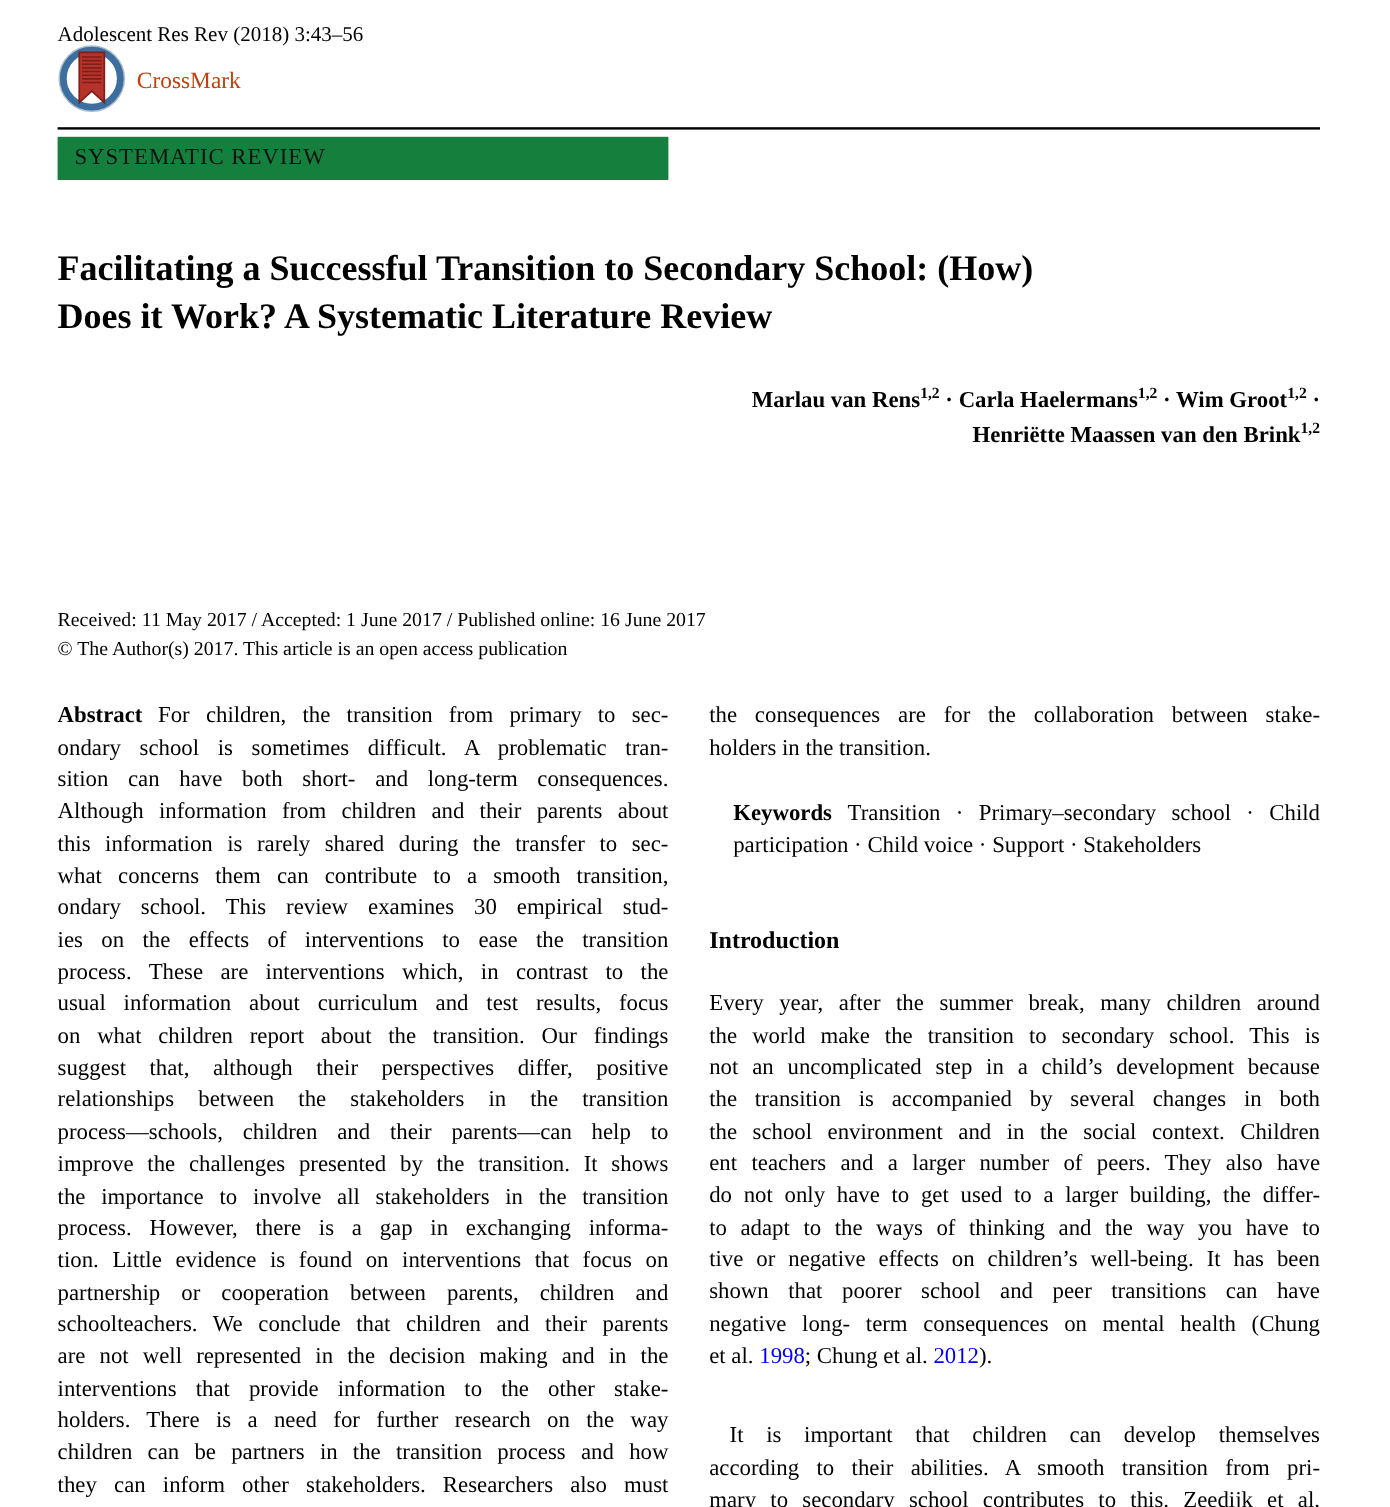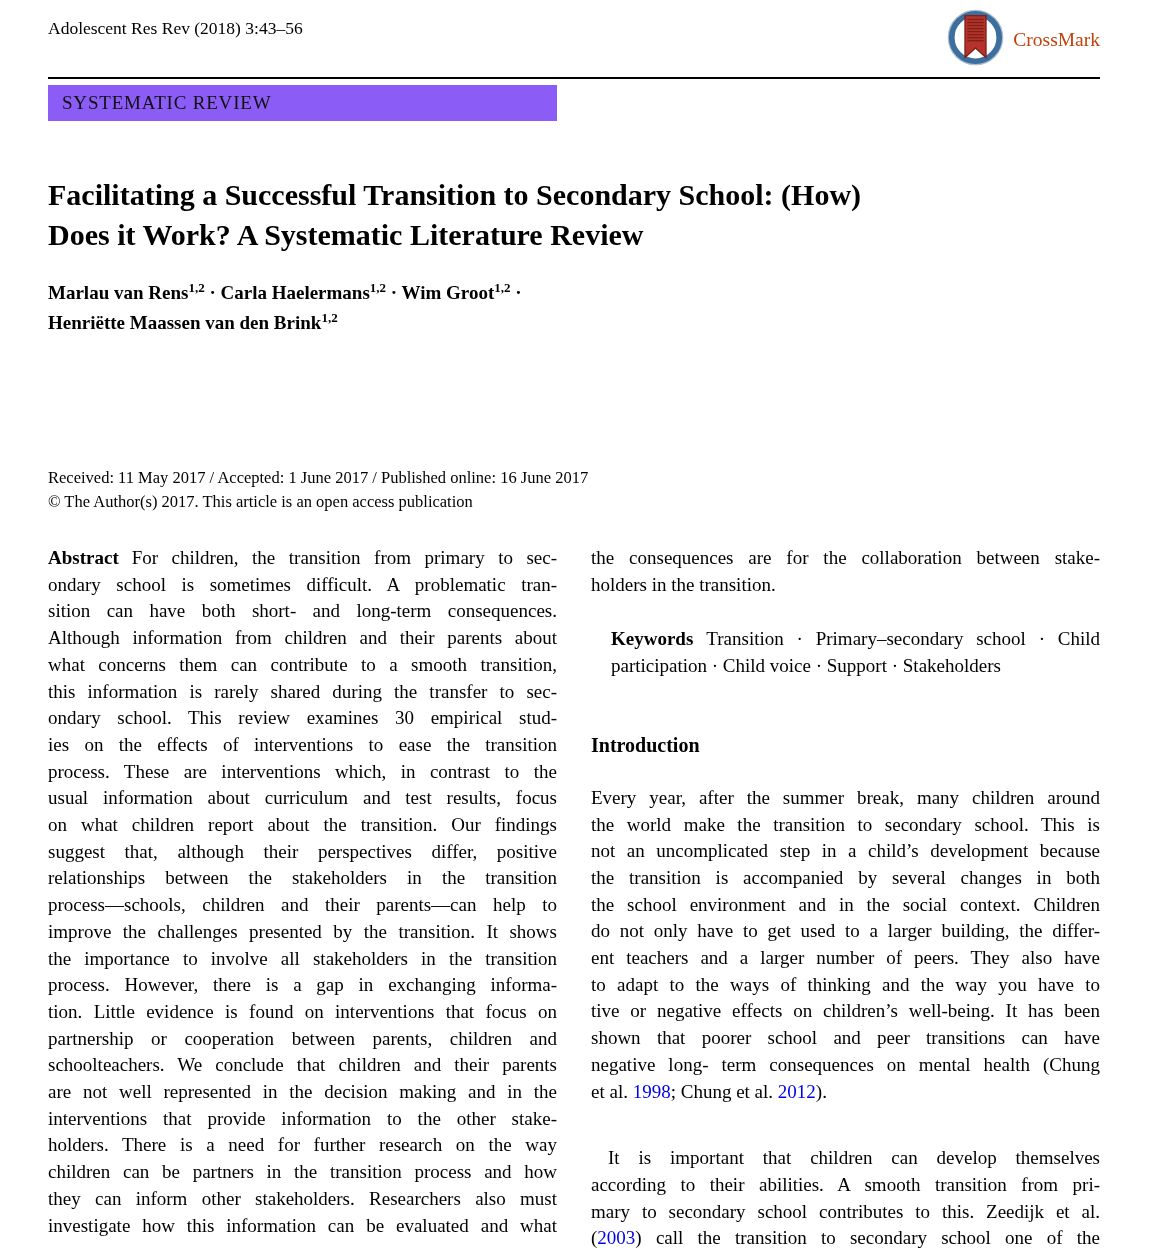--- a/index.html
+++ b/index.html
@@ -19,6 +19,7 @@
     display: flex;
     justify-content: space-between;
     align-items: flex-start;
+    flex-direction: column;
   }
   .journal-meta {
     font-size: 17.5px;

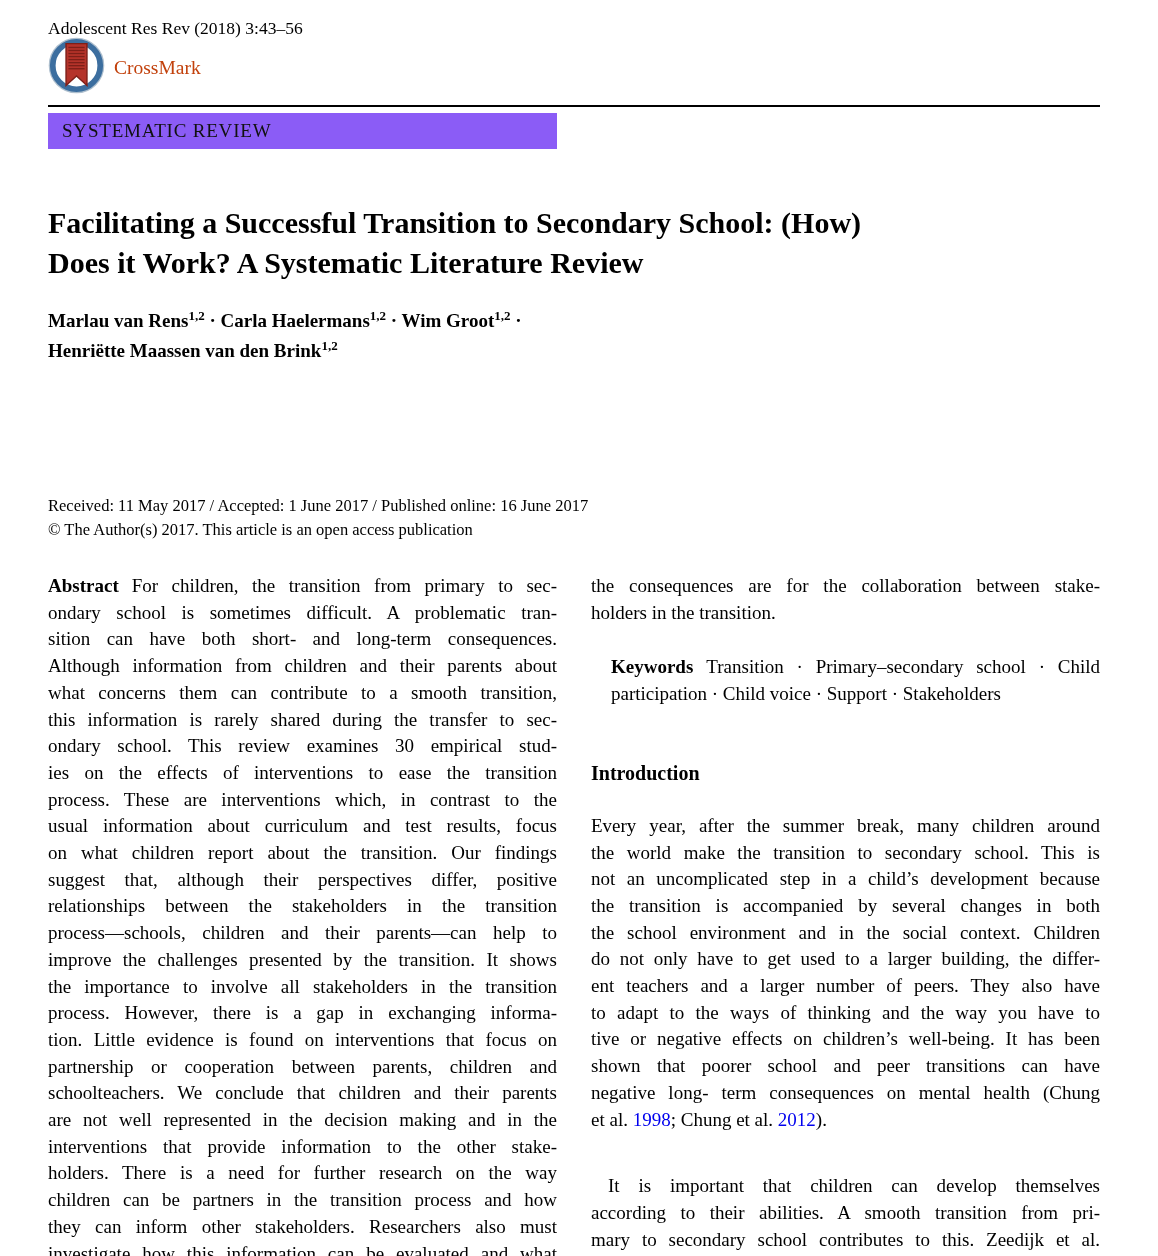--- a/index.html
+++ b/index.html
@@ -44,7 +44,7 @@
     margin-top: 6px;
     width: 509px;
     height: 36px;
-    background: #8b5cf6;
+    background: #15803d;
     display: flex;
     align-items: center;
     padding-left: 14px;

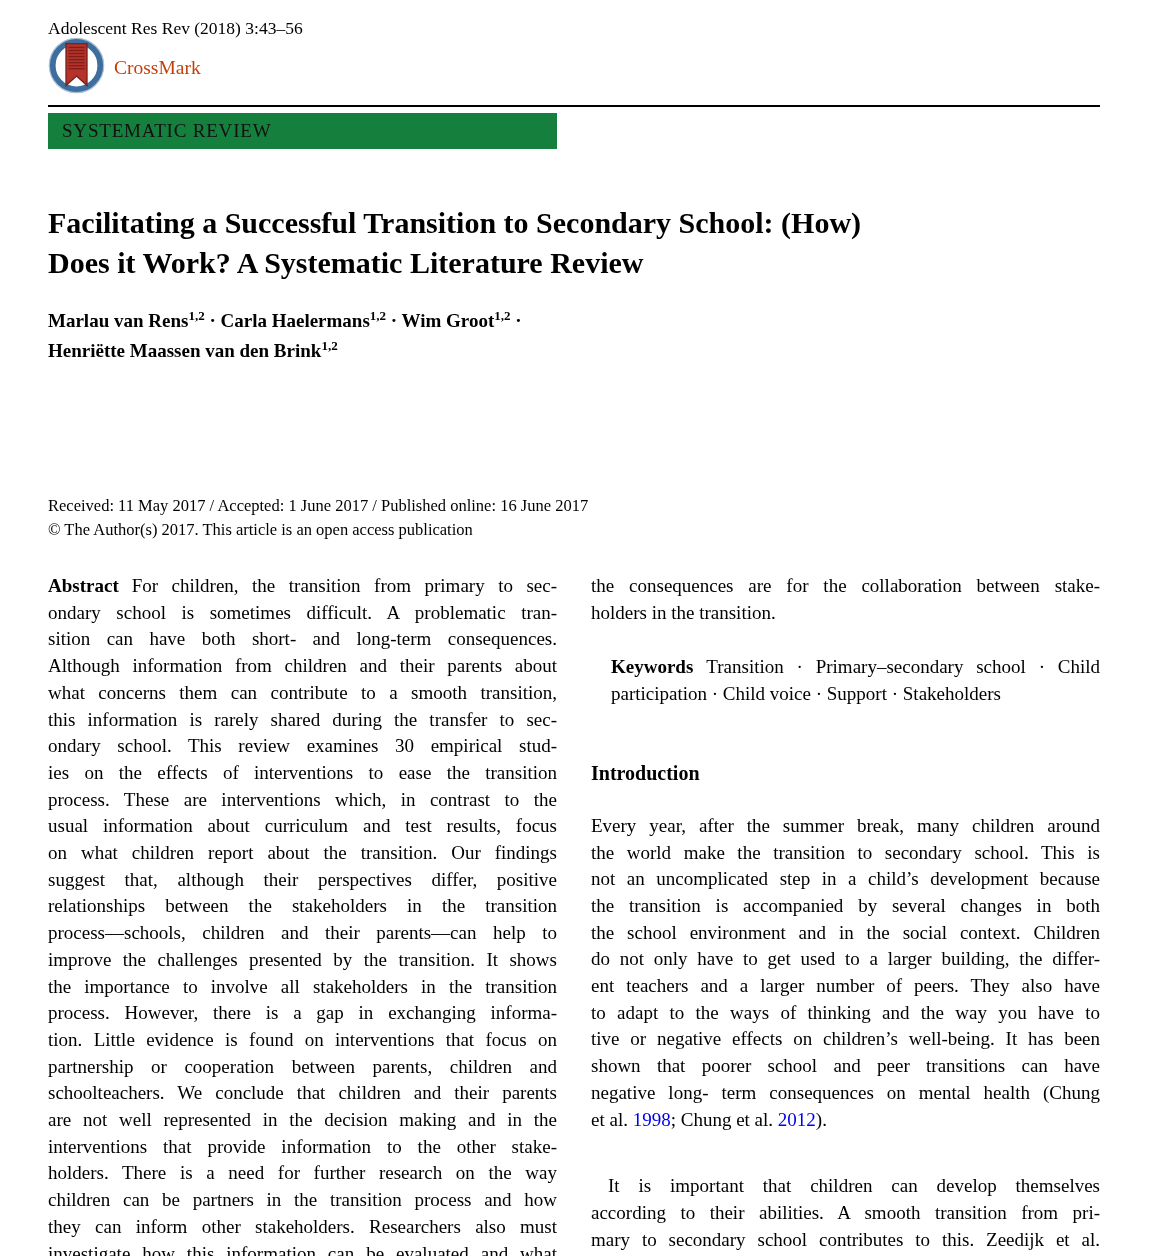--- a/index.html
+++ b/index.html
@@ -60,10 +60,11 @@
     line-height: 40px;
   }
   .authors {
-    margin-top: 24px;
+    margin-top: 36px;
     font-size: 19px;
     font-weight: bold;
     line-height: 27.5px;
+    text-align: right;
   }
   .received {
     margin-top: 128px;

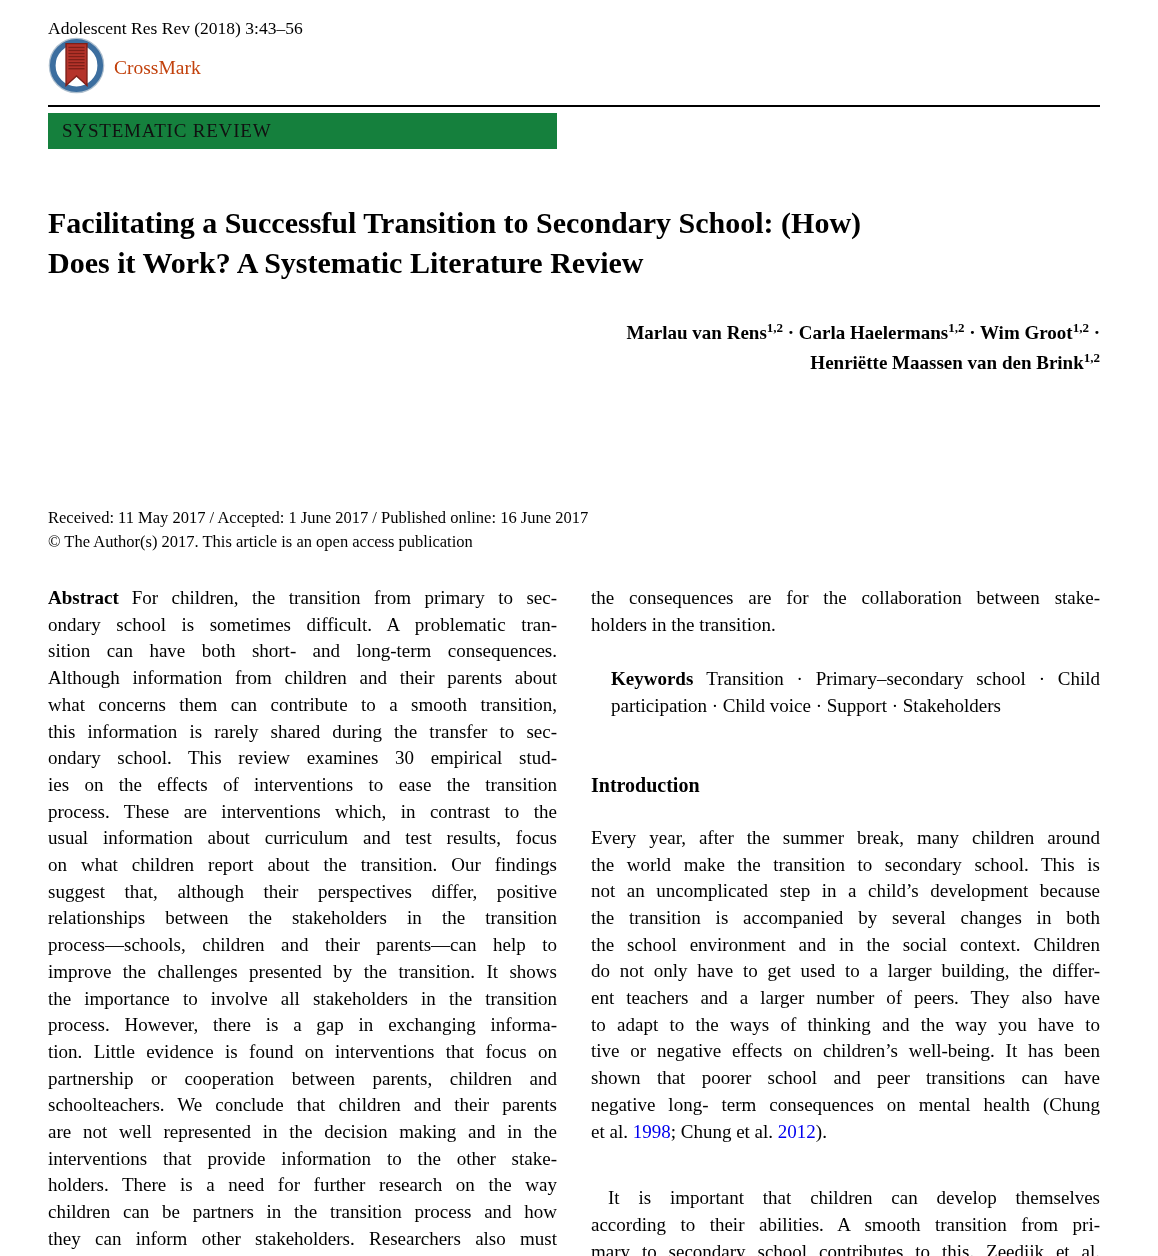--- a/index.html
+++ b/index.html
@@ -157,8 +157,8 @@
           <div class="line"><span>ondary school is sometimes difficult. A problematic tran-</span></div>
           <div class="line"><span>sition can have both short- and long-term consequences.</span></div>
           <div class="line"><span>Although information from children and their parents about</span></div>
+          <div class="line"><span>this information is rarely shared during the transfer to sec-</span></div>
           <div class="line"><span>what concerns them can contribute to a smooth transition,</span></div>
-          <div class="line"><span>this information is rarely shared during the transfer to sec-</span></div>
           <div class="line"><span>ondary school. This review examines 30 empirical stud-</span></div>
           <div class="line"><span>ies on the effects of interventions to ease the transition</span></div>
           <div class="line"><span>process. These are interventions which, in contrast to the</span></div>

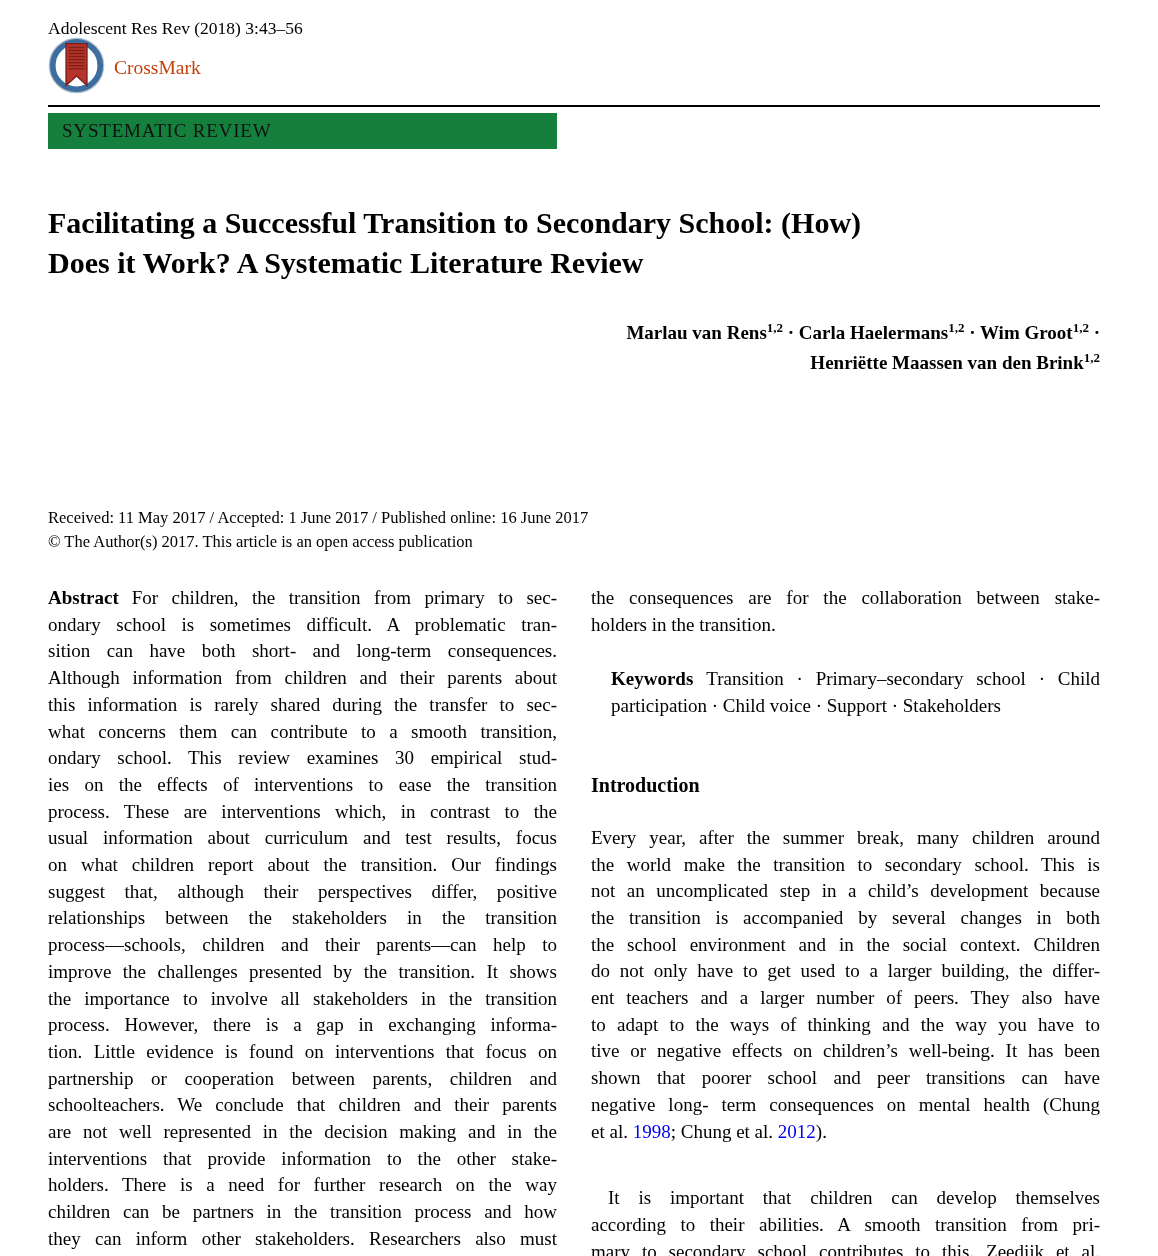--- a/index.html
+++ b/index.html
@@ -197,8 +197,8 @@
           <div class="line"><span>not an uncomplicated step in a child’s development because</span></div>
           <div class="line"><span>the transition is accompanied by several changes in both</span></div>
           <div class="line"><span>the school environment and in the social context. Children</span></div>
+          <div class="line"><span>ent teachers and a larger number of peers. They also have</span></div>
           <div class="line"><span>do not only have to get used to a larger building, the differ-</span></div>
-          <div class="line"><span>ent teachers and a larger number of peers. They also have</span></div>
           <div class="line"><span>to adapt to the ways of thinking and the way you have to</span></div>
           <div class="line"><span>tive or negative effects on children’s well-being. It has been</span></div>
           <div class="line"><span>shown that poorer school and peer transitions can have</span></div>

